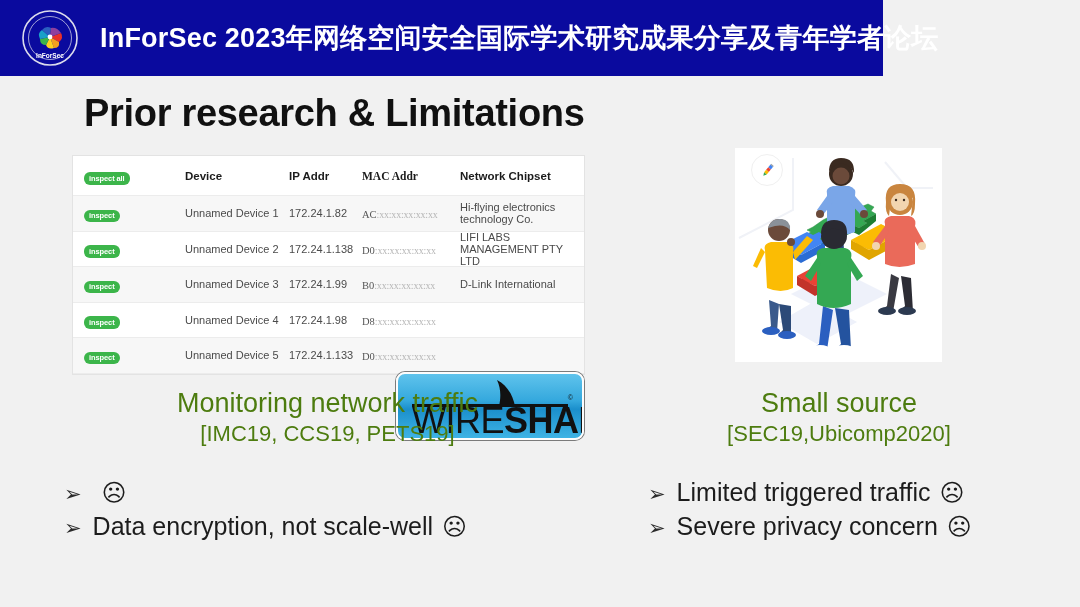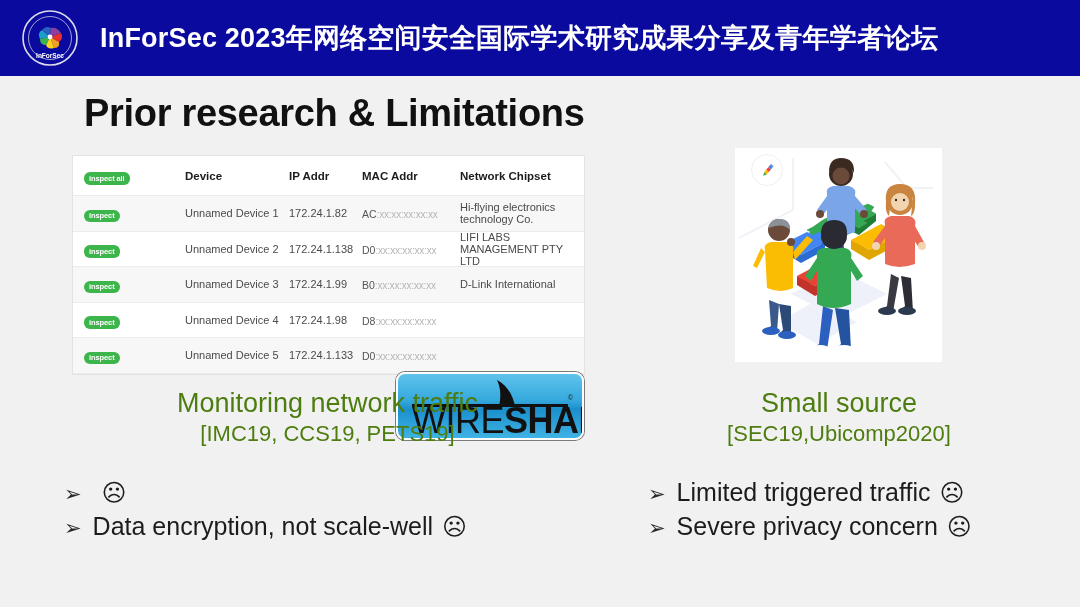--- a/index.html
+++ b/index.html
@@ -19,7 +19,7 @@
   .banner {
     position: absolute;
     left: 0; top: 0;
-    width: 1080px;
+    width: 883px;
     height: 76px;
     background: #0a0a9e;
     display: flex;

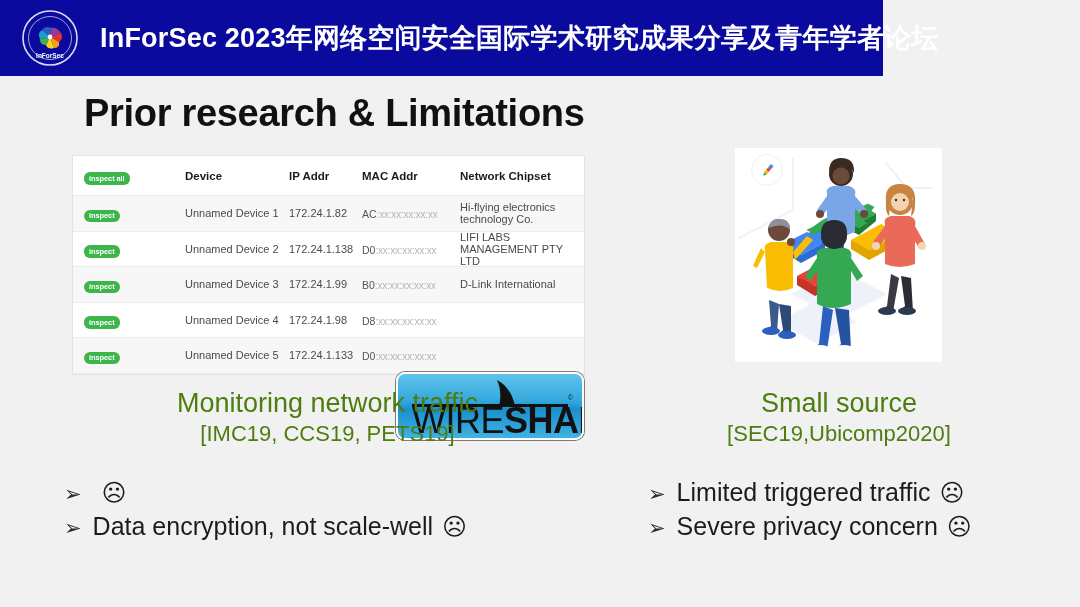--- a/index.html
+++ b/index.html
@@ -89,7 +89,7 @@
   .cell-badge { width: 63px; flex: 0 0 auto; }
   .cell-device { width: 104px; flex: 0 0 auto; padding-left: 38px; }
   .cell-ip { width: 73px; flex: 0 0 auto; }
-  .cell-mac { width: 98px; flex: 0 0 auto; }
+  .cell-mac { width: 98px; flex: 0 0 auto; font-family: Liberation Serif, serif; }
   .cell-chipset { flex: 1 1 auto; }
 
   .tbl-row.header .cell-device,

